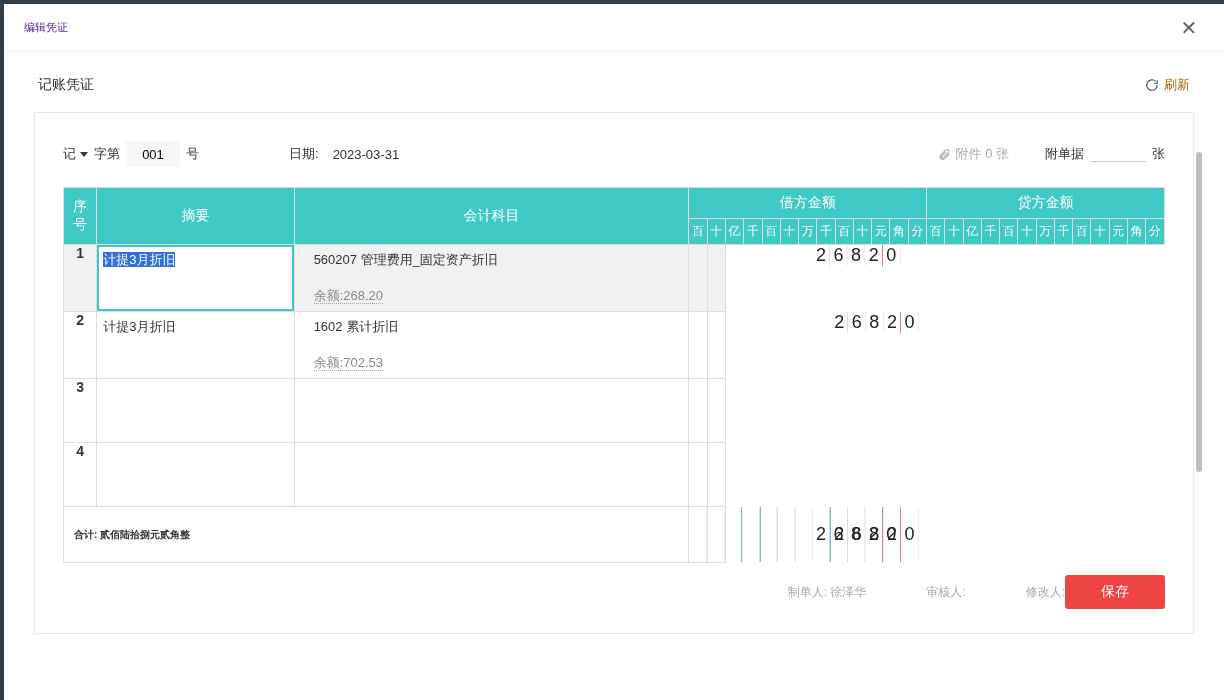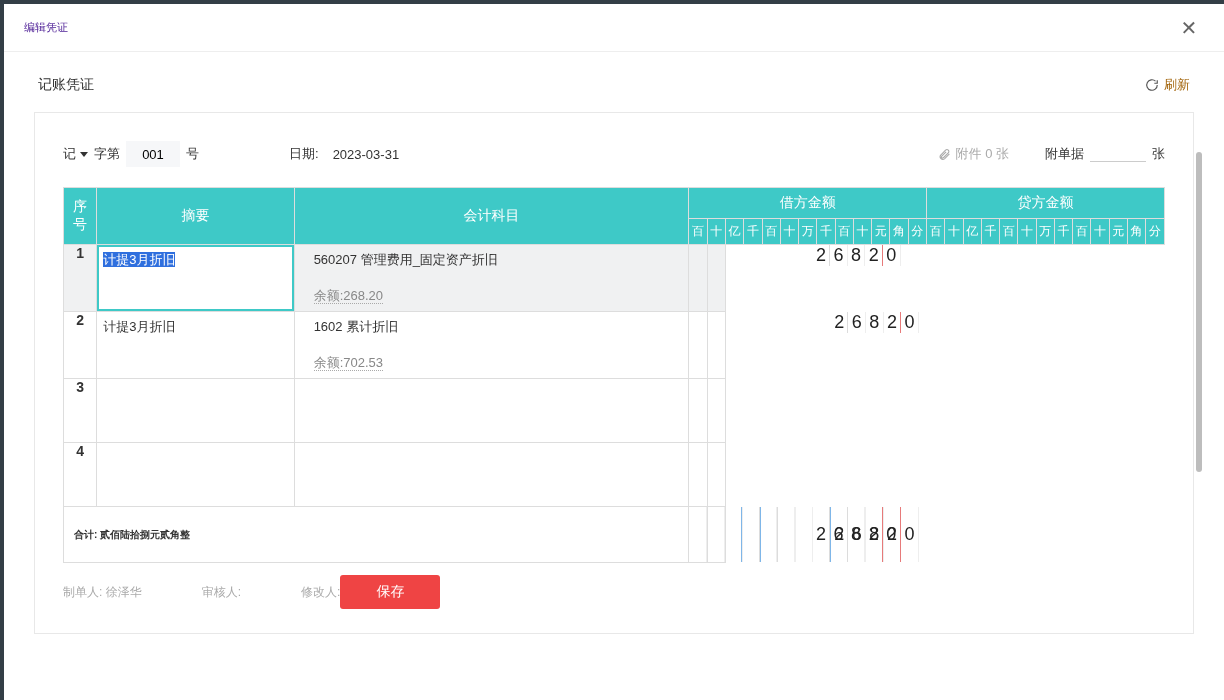--- a/index.html
+++ b/index.html
@@ -135,7 +135,7 @@
   .total-label{font-size:10px;font-weight:700;padding-left:10px}
 
   .footer-row{
-    display:flex;align-items:center;justify-content:flex-start;
+    display:flex;align-items:center;justify-content:flex-end;
     margin-top:12px;
   }
   .footer-meta{display:flex;gap:60px;color:#aaa;font-size:12px}

